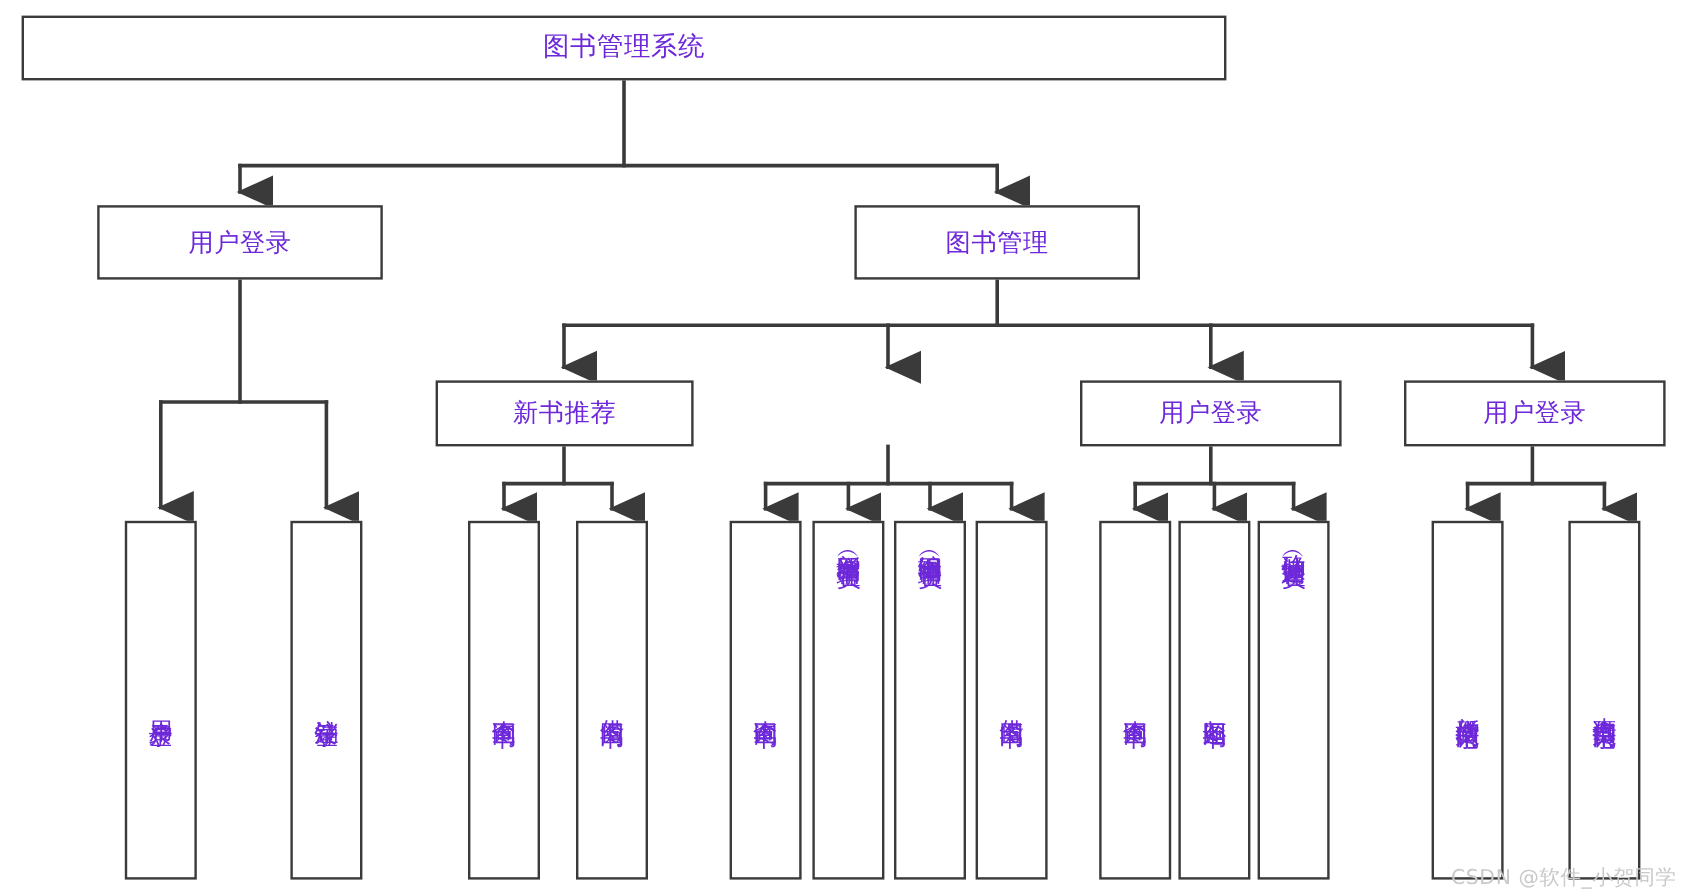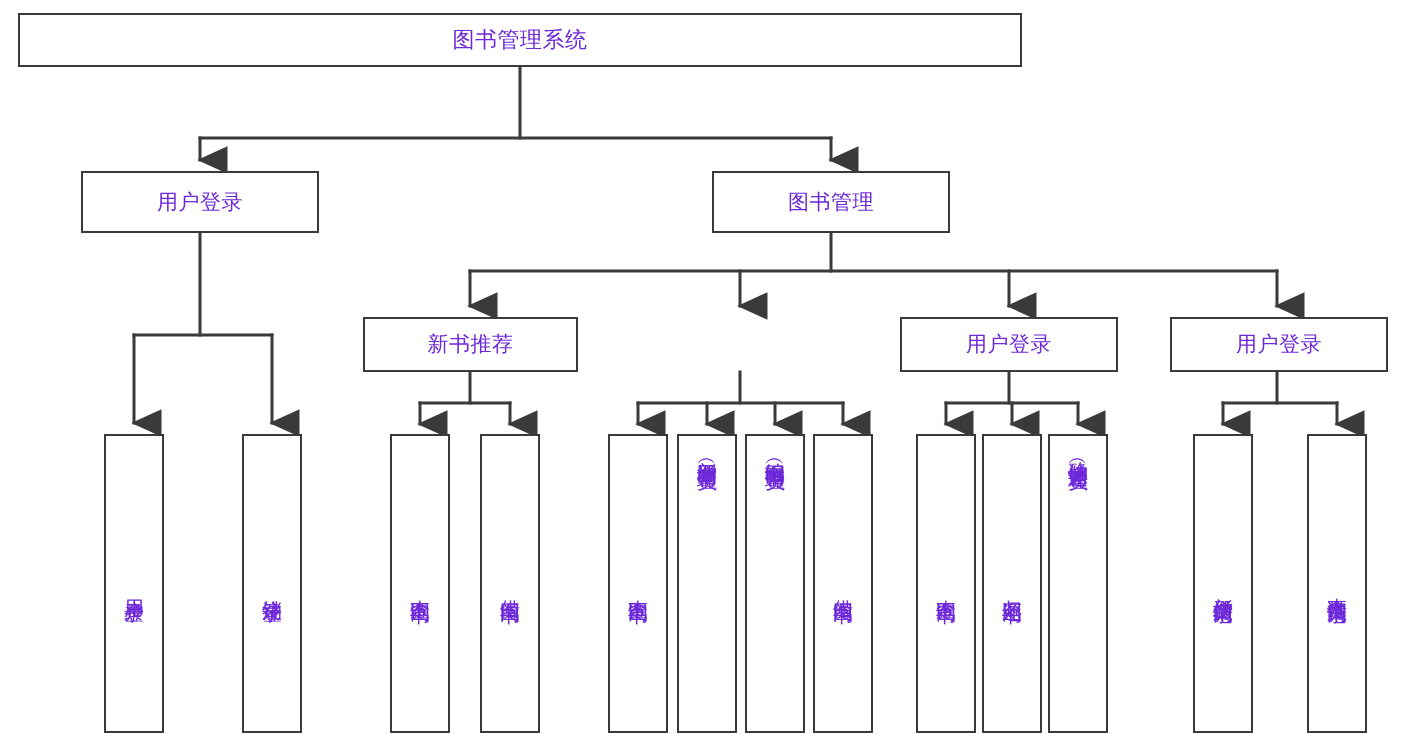--- a/index.html
+++ b/index.html
@@ -217,6 +217,7 @@
       </div>
   </div>
 
+  <div id="watermark">CSDN @软件_小贺同学</div>
 </div>
 
 </body></html>

